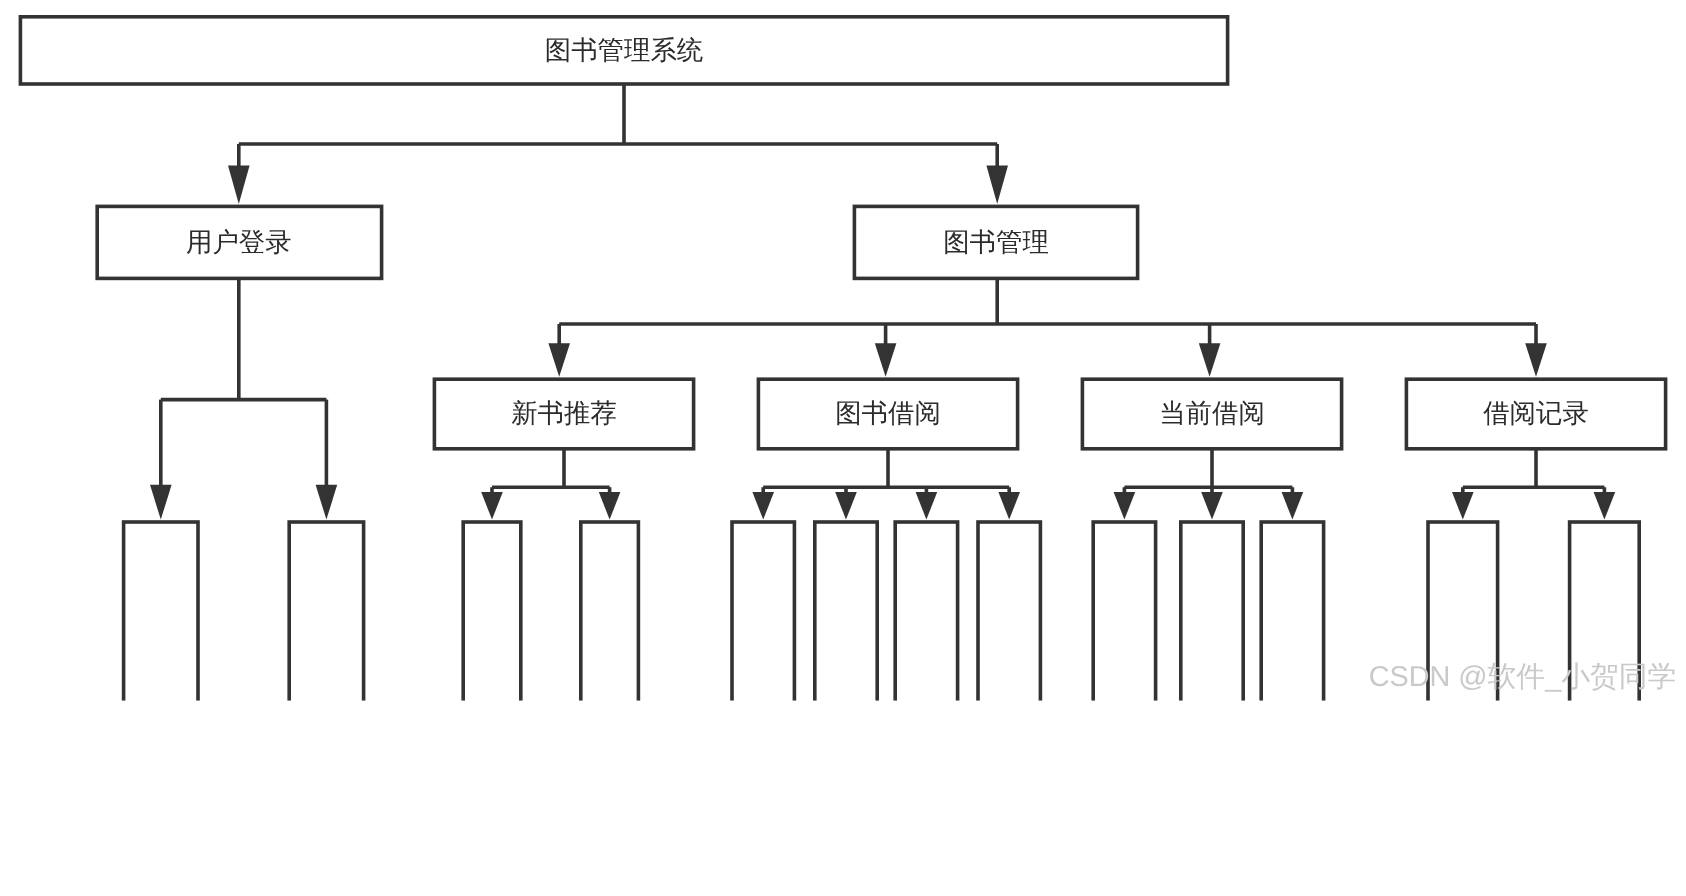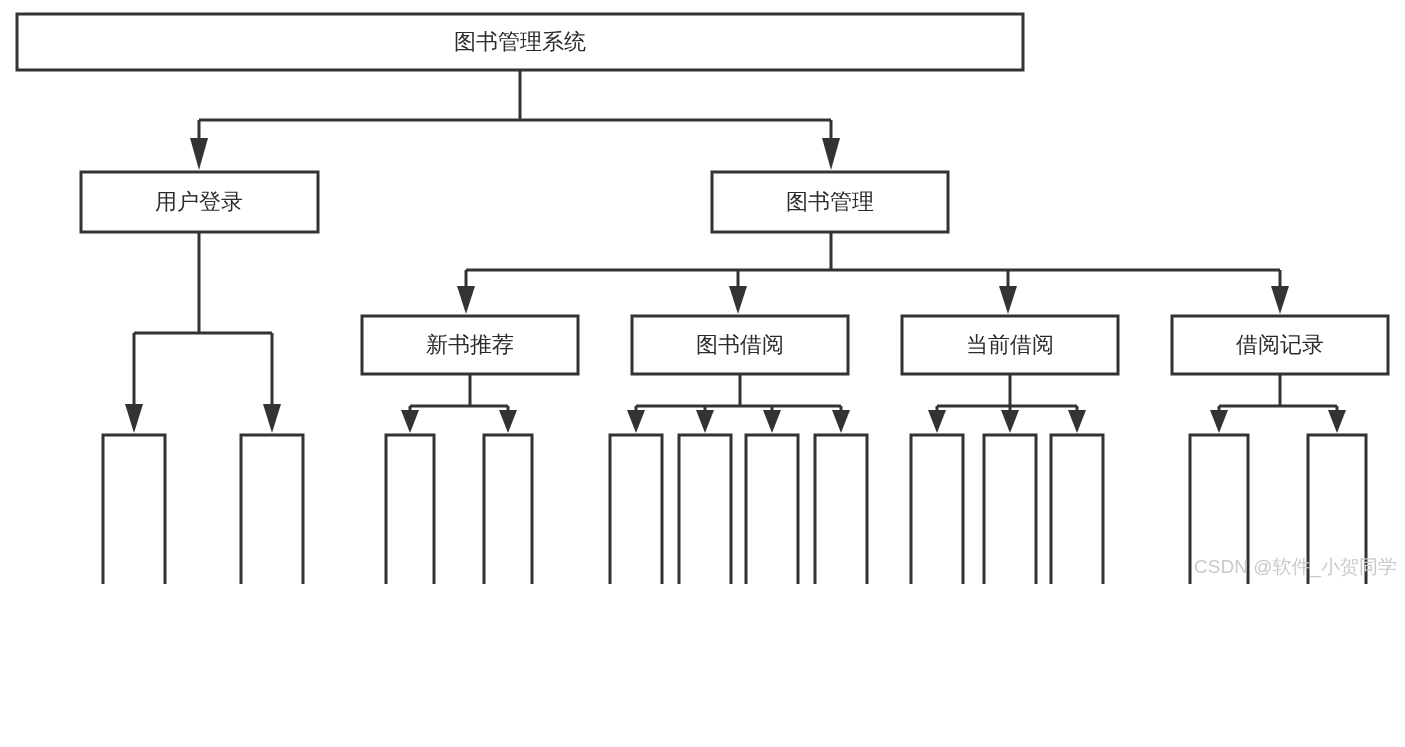--- a/index.html
+++ b/index.html
@@ -68,7 +68,7 @@
     right: 8px;
     bottom: 4px;
     font-family: "Liberation Sans", "DejaVu Sans", sans-serif;
-    font-size: 19px;
+    font-size: 24px;
     color: #c9c9c9;
     white-space: nowrap;
     user-select: none;

